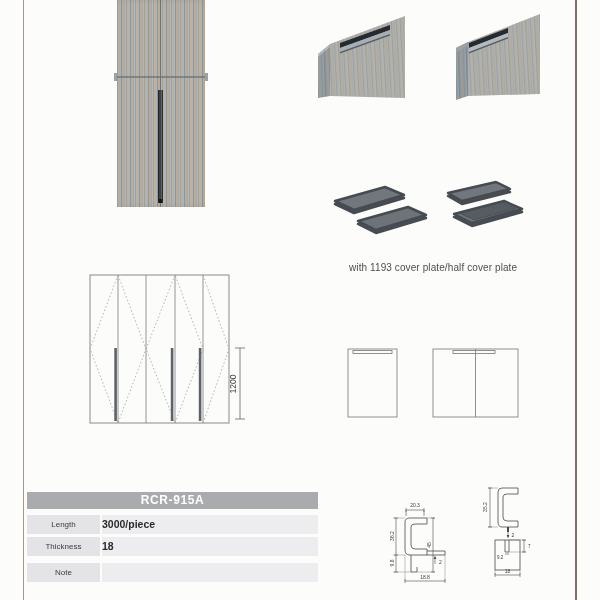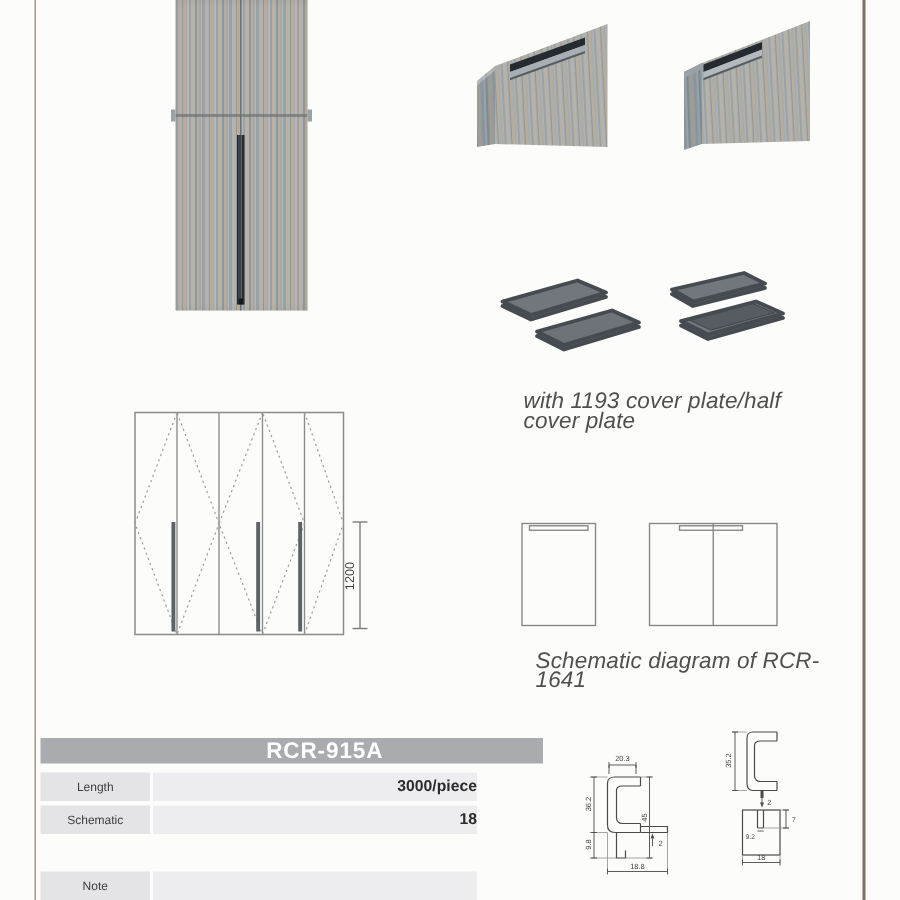--- a/index.html
+++ b/index.html
@@ -38,7 +38,7 @@
 
   
   .caption{
-    color:#4f4f4f;font-size:15px;line-height:12.5px;letter-spacing:.1px;font-style:italic;
+    color:#4f4f4f;font-size:10px;line-height:12.5px;letter-spacing:.1px;
   }
 
   

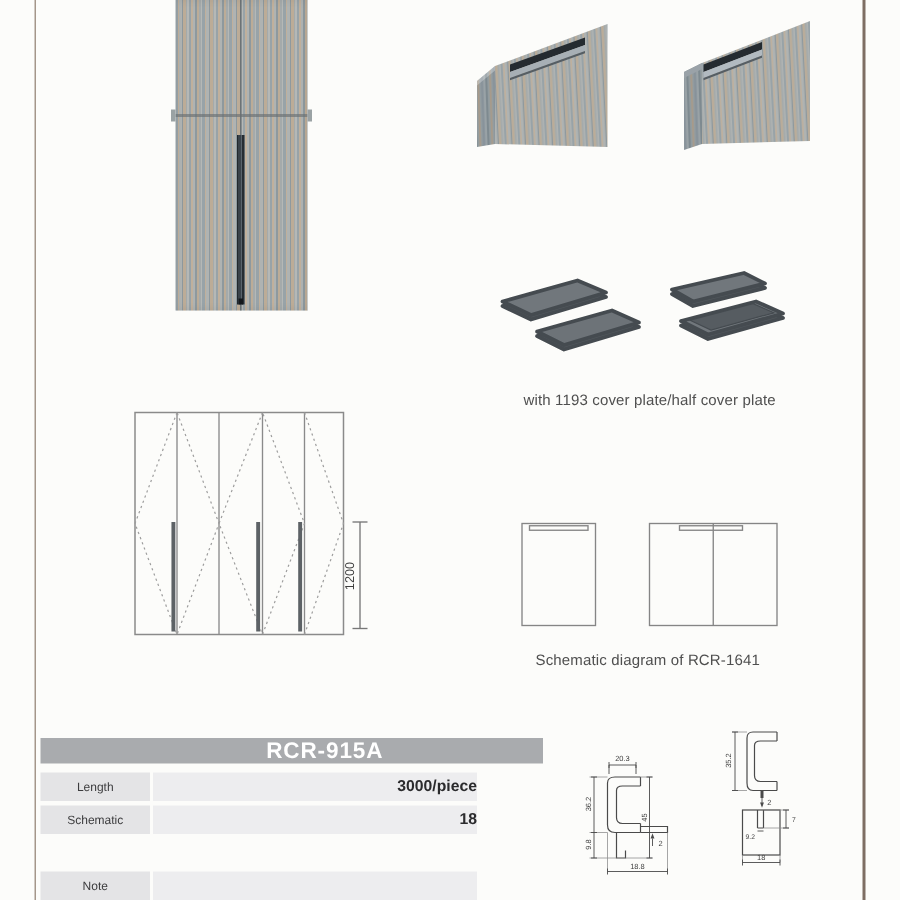--- a/index.html
+++ b/index.html
@@ -171,7 +171,6 @@
   </svg>
 
   <div class="abs caption" style="left:357px;top:435px;width:190px;">
-    <div>Schematic diagram of RCR-1641</div>
   </div>
 
   <div>

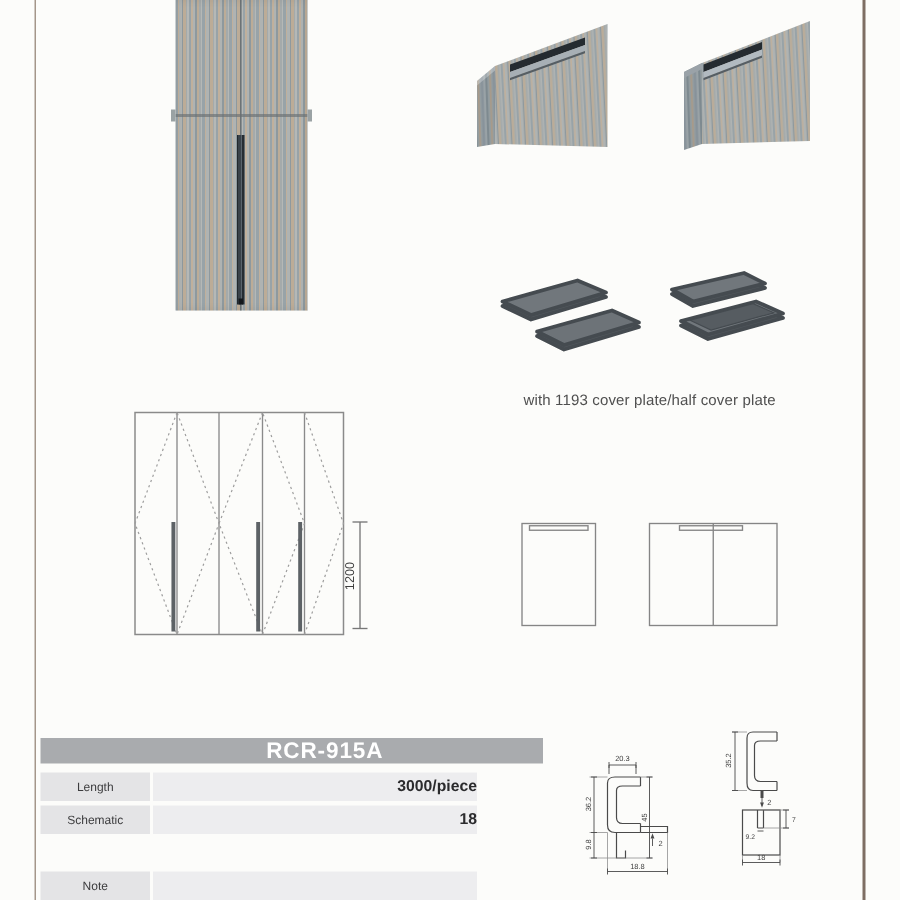--- a/index.html
+++ b/index.html
@@ -44,8 +44,8 @@
   
   .thead{
     left:27px;top:492px;width:291px;height:17px;
-    background:#a9abae;color:#ffffff;font-size:15px;font-weight:bold;
-    letter-spacing:.6px;text-align:center;line-height:17px;padding-left:44px;
+    background:#a9abae;color:#ffffff;font-size:12px;font-weight:bold;
+    letter-spacing:.6px;text-align:center;line-height:17px;
   }
   .tlabel{
     width:73px;height:19px;background:#e4e4e6;color:#3c3c3e;

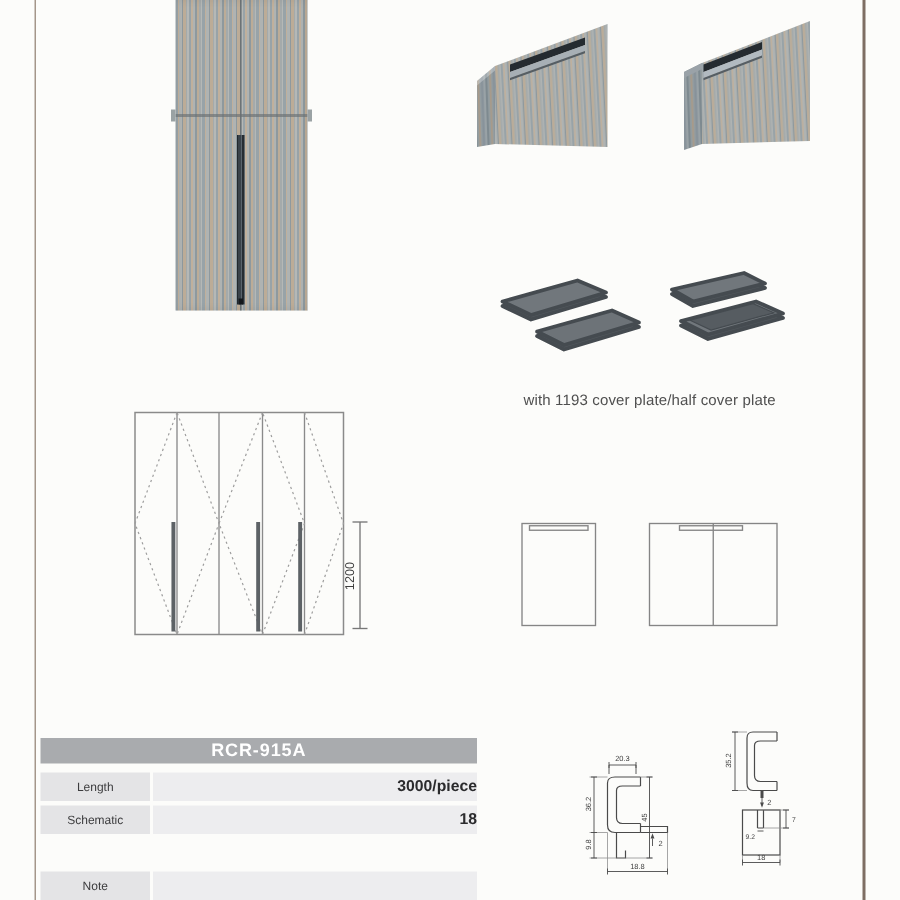--- a/index.html
+++ b/index.html
@@ -53,7 +53,7 @@
   }
   .tvalue{
     left:75px;width:216px;height:19px;background:#ededef;color:#2b2b2d;
-    font-size:10.5px;font-weight:bold;text-align:right;line-height:19px;
+    font-size:10.5px;font-weight:bold;text-align:left;line-height:19px;
   }
   .trow{width:291px;height:19px;left:27px;}
   svg{display:block;}

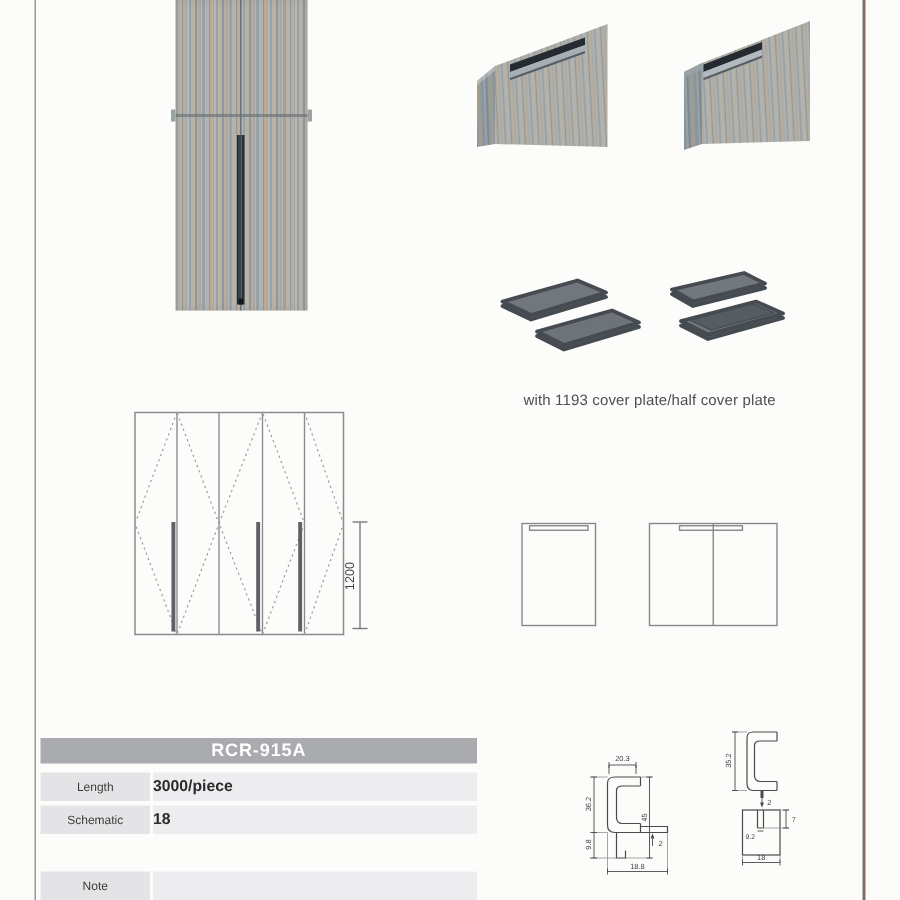--- a/index.html
+++ b/index.html
@@ -180,7 +180,7 @@
       <div class="abs tvalue">3000/piece</div>
     </div>
     <div class="abs trow" style="top:537px;">
-      <div class="abs tlabel">Schematic</div>
+      <div class="abs tlabel">Thickness</div>
       <div class="abs tvalue">18</div>
     </div>
     <div class="abs trow" style="top:581px;">

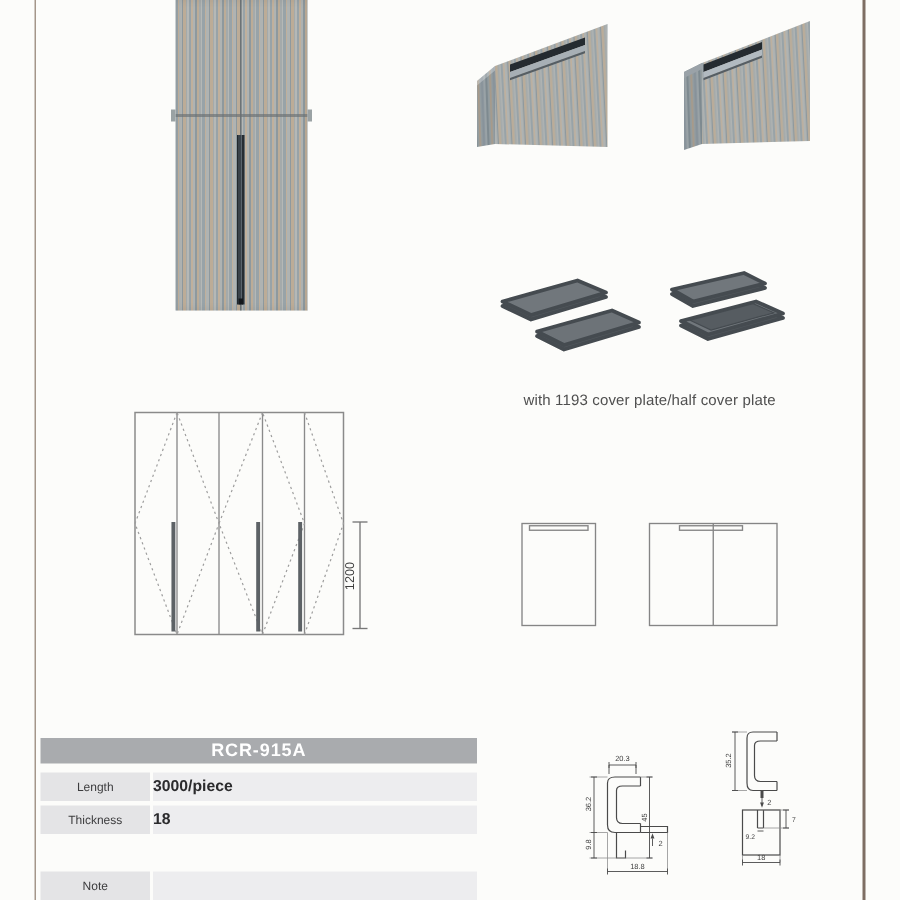--- a/index.html
+++ b/index.html
@@ -183,7 +183,7 @@
       <div class="abs tlabel">Thickness</div>
       <div class="abs tvalue">18</div>
     </div>
-    <div class="abs trow" style="top:581px;">
+    <div class="abs trow" style="top:563px;">
       <div class="abs tlabel">Note</div>
       <div class="abs tvalue"></div>
     </div>

